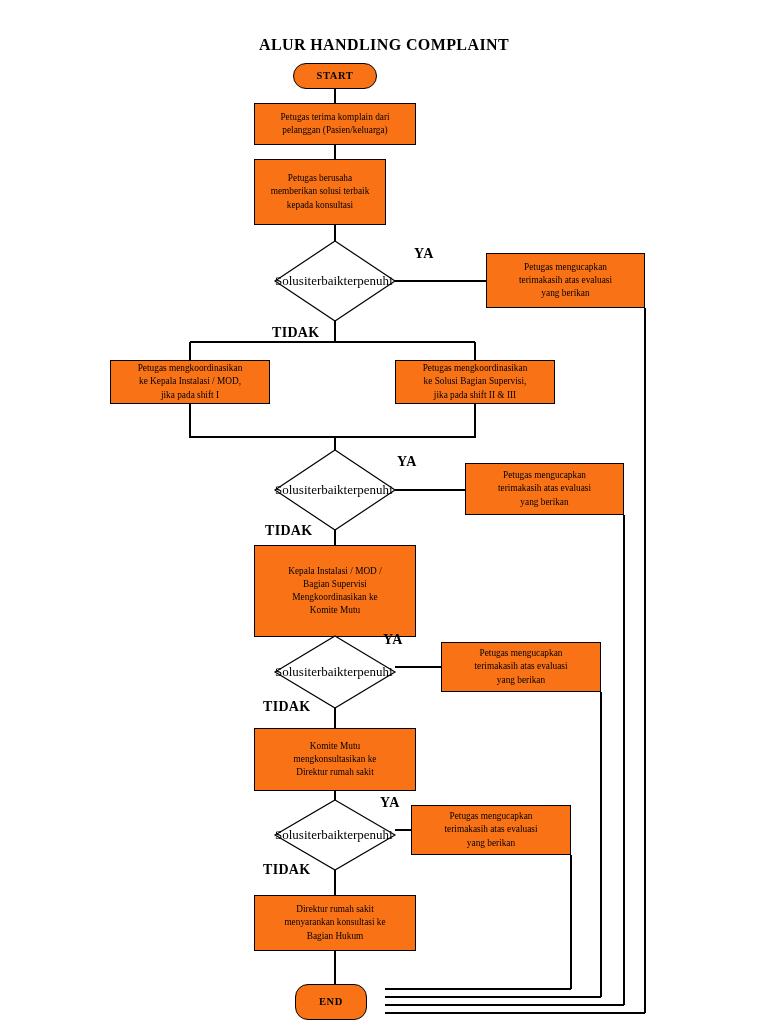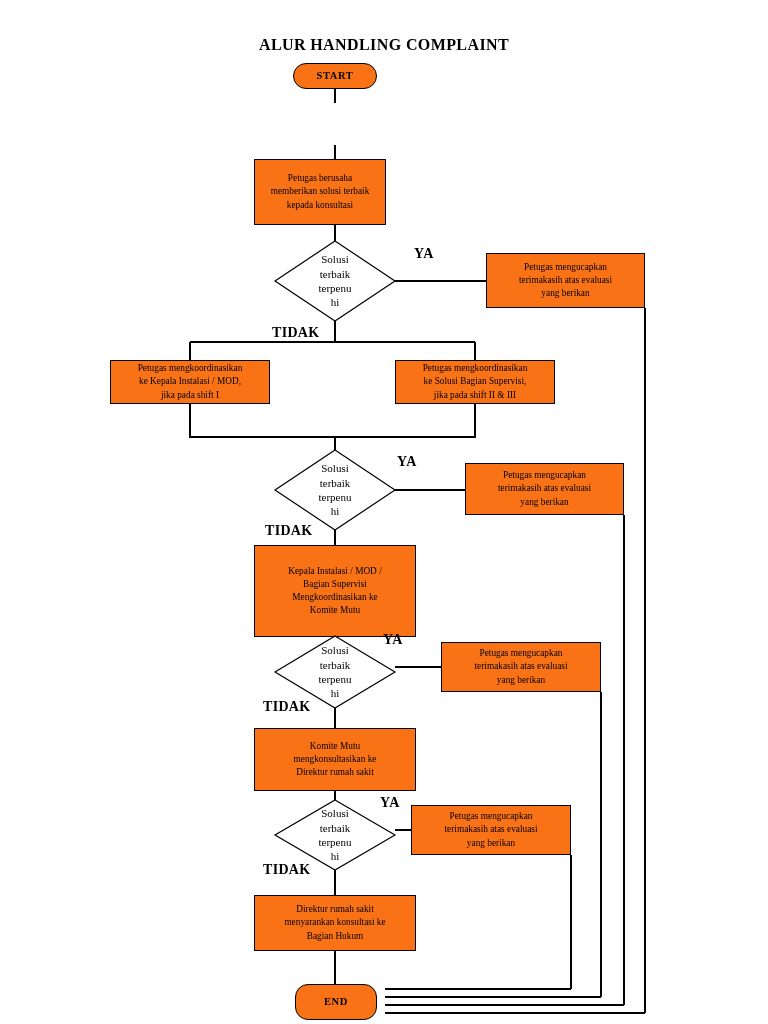--- a/index.html
+++ b/index.html
@@ -156,6 +156,12 @@
     <span>START</span>
   </div>
 
+  <div class="node" style="left:254px; top:103px; width:162px; height:42px;">
+    <span>
+      <span>Petugas terima komplain dari</span><br>
+      <span>pelanggan (Pasien/keluarga)</span>
+    </span>
+  </div>
 
   <div class="node" style="left:254px; top:159px; width:132px; height:66px;">
     <span>

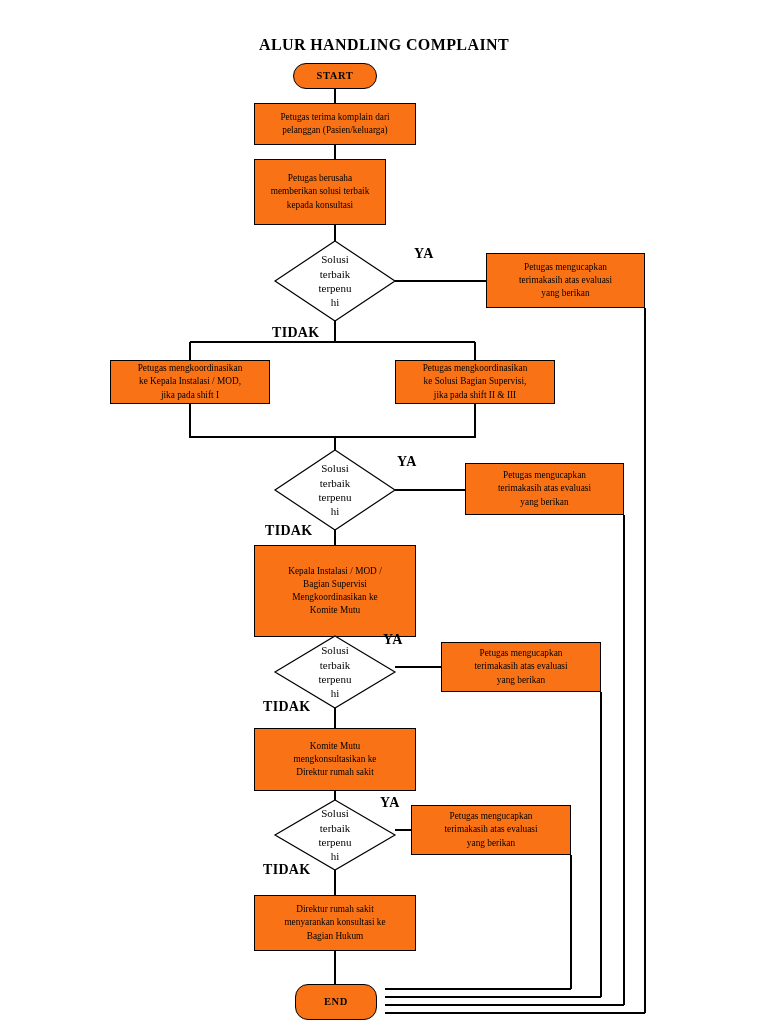--- a/index.html
+++ b/index.html
@@ -68,11 +68,10 @@
     width: 100%;
     height: 100%;
     display: flex;
-    flex-direction: column;
+    flex-direction: row;
     align-items: center;
-    justify-content: center;
     text-align: center;
-    font-size: 11px;
+    font-size: 13px;
     line-height: 1.30;
     pointer-events: none;
   }

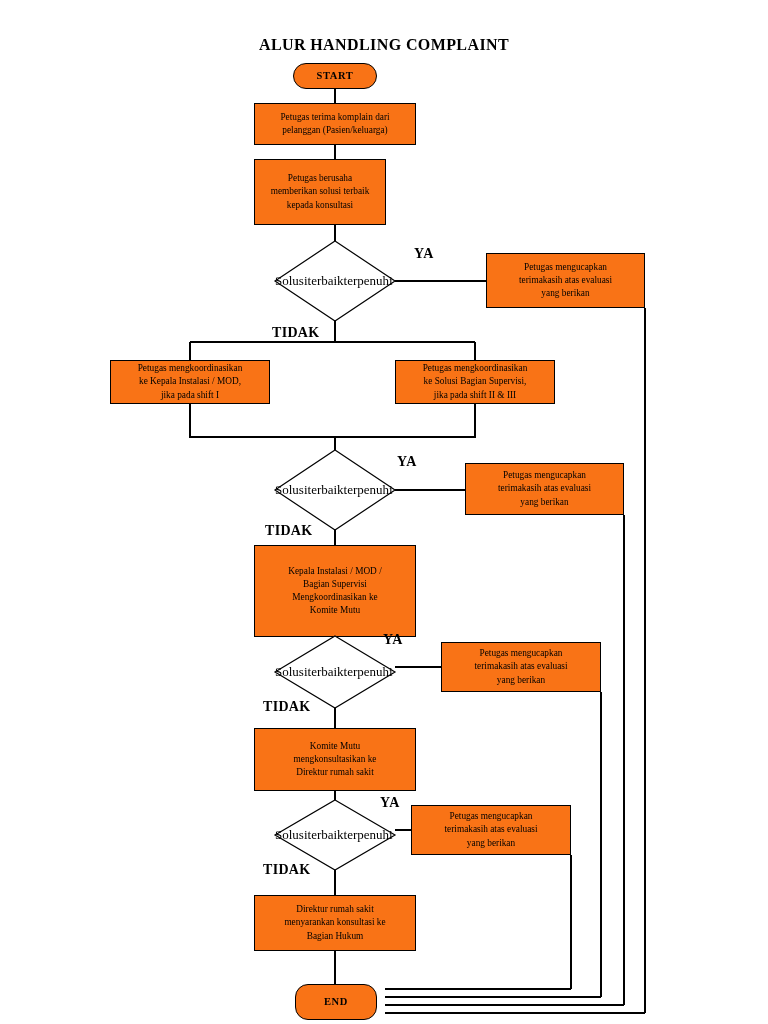--- a/index.html
+++ b/index.html
@@ -299,7 +299,7 @@
     </span>
   </div>
 
-  <div class="node terminal" style="left:295px; top:984px; width:82px; height:36px;">
+  <div class="node terminal" style="left:295px; top:984px; width:72px; height:36px;">
     <span>END</span>
   </div>
 

